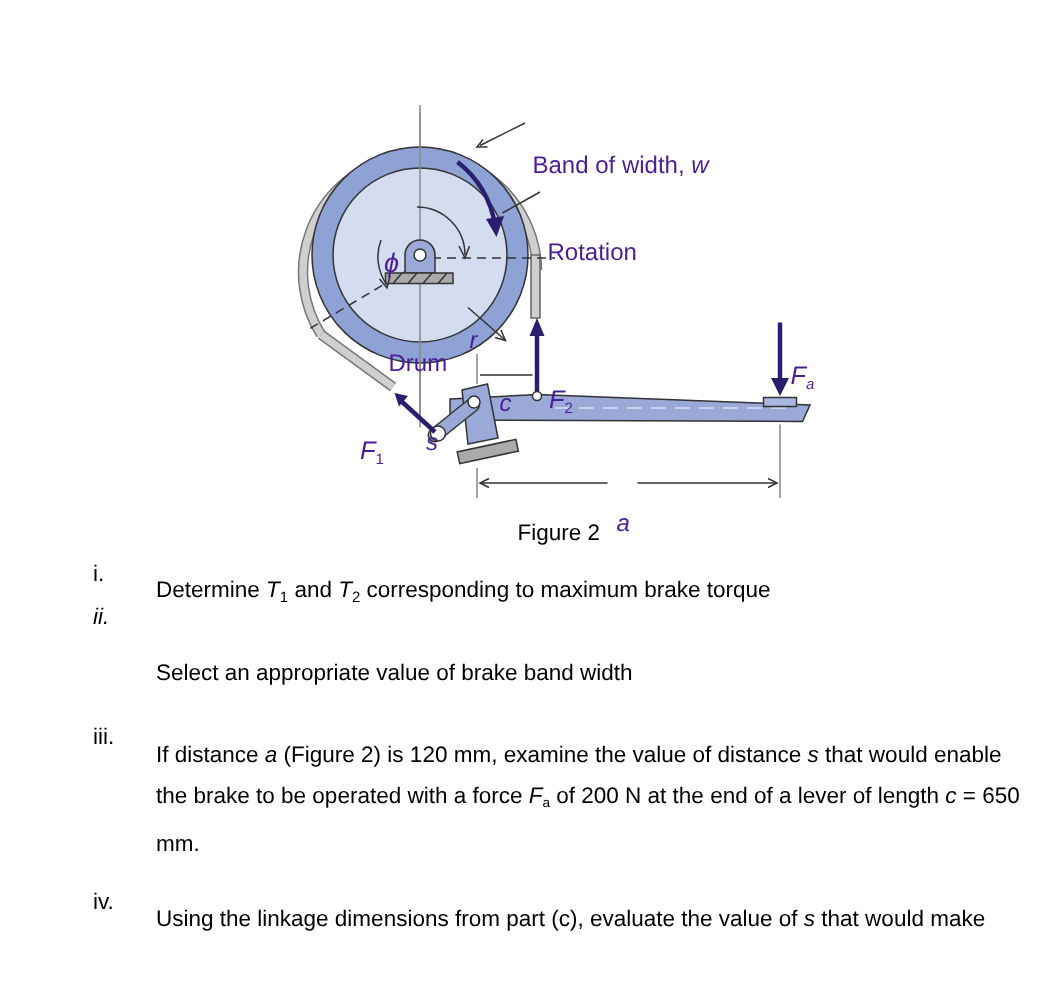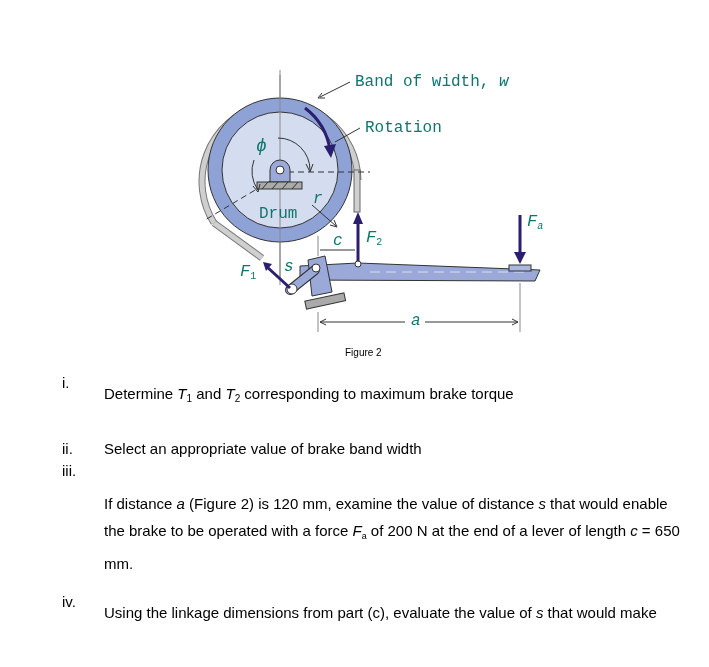--- a/index.html
+++ b/index.html
@@ -6,7 +6,7 @@
     body { width:709px; height:667px; position:relative; overflow:hidden; font-family:"Liberation Sans", sans-serif; color:#000; }
     .figure { position:absolute; left:0; top:0; width:709px; height:345px; }
     .figure svg { position:absolute; left:0; top:0; }
-    .lbl { position:absolute; font-family:Liberation Mono, monospace; font-size:16px; color:#0f766e; white-space:nowrap; }
+    .lbl { position:absolute; font-family:Liberation Sans, sans-serif; font-size:16px; color:#4c1d95; white-space:nowrap;margin-top:29px; }
     .it { font-style:italic; }
     .caption { position:absolute; left:345px; top:347px; font-size:10px; }
     .num { position:absolute; left:62px; font-size:15px; }

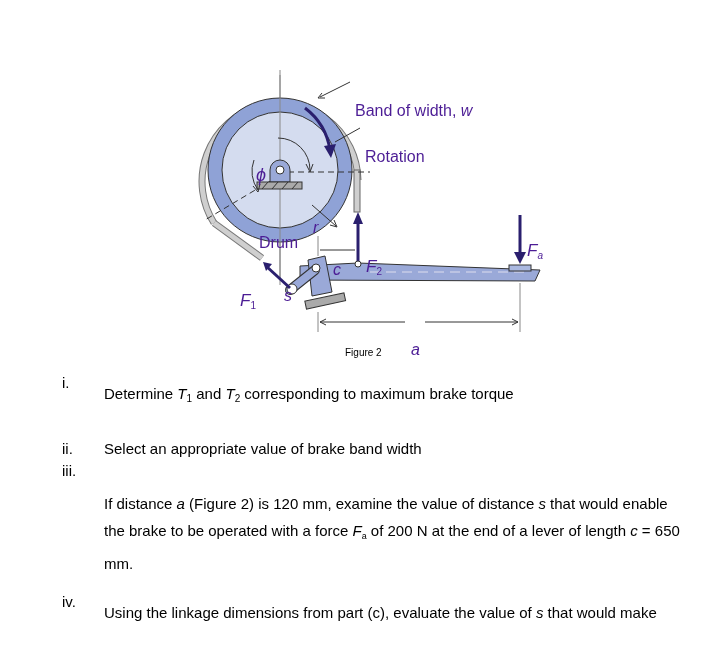--- a/index.html
+++ b/index.html
@@ -100,7 +100,7 @@
   </svg>
 
   <div class="lbl" style="left:355px;top:73px;"><span>Band of width, </span><span class="it">w</span></div>
-  <div class="lbl" style="left:365px;top:119px;">Rotation</div>
+  <div class="lbl" style="left:365px;top:131px;">Rotation</div>
   <div class="lbl" style="left:259px;top:205px;">Drum</div>
   <div class="lbl it" style="left:256px;top:136px;font-size:18px;">ϕ</div>
   <div class="lbl it" style="left:313px;top:190px;">r</div>

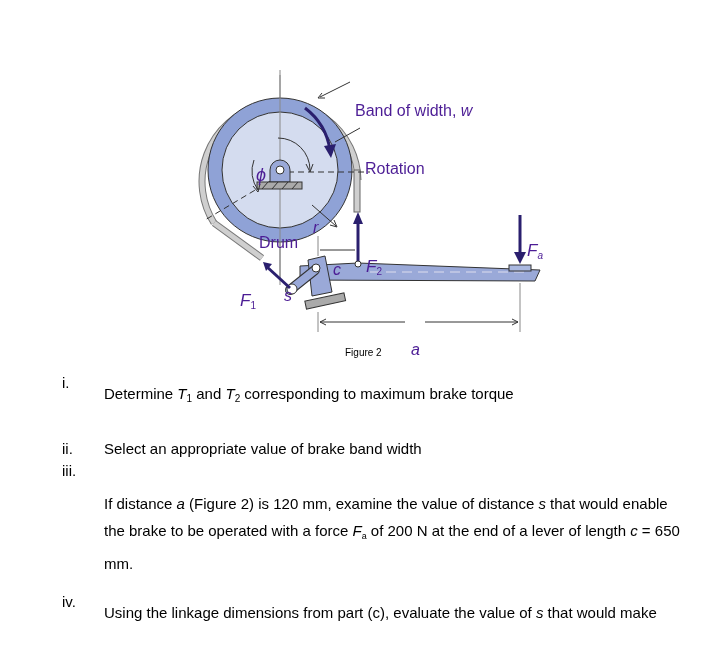--- a/index.html
+++ b/index.html
@@ -8,7 +8,7 @@
     .figure svg { position:absolute; left:0; top:0; }
     .lbl { position:absolute; font-family:Liberation Sans, sans-serif; font-size:16px; color:#4c1d95; white-space:nowrap;margin-top:29px; }
     .it { font-style:italic; }
-    .caption { position:absolute; left:345px; top:347px; font-size:10px; }
+    .caption { position:absolute; left:345px; top:347px; font-size:15px; }
     .num { position:absolute; left:62px; font-size:15px; }
     .txt { position:absolute; left:104px; width:600px; font-size:15px; line-height:26px;margin-top:12px; }
     sub.s { font-size:10px; vertical-align:-3px; font-style:normal; }

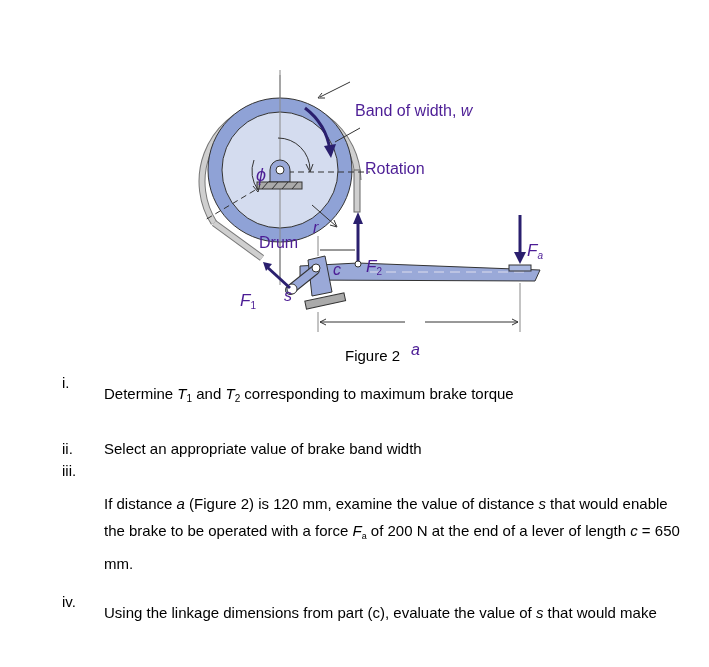--- a/index.html
+++ b/index.html
@@ -120,7 +120,7 @@
 </div>
 
 <div>
-  <span class="num" style="top:440px;">ii.</span>
+  <span class="num" style="top:403px;font-style:italic;">ii.</span>
   <div class="txt" style="top:424px;">Select an appropriate value of brake band width</div>
 </div>
 

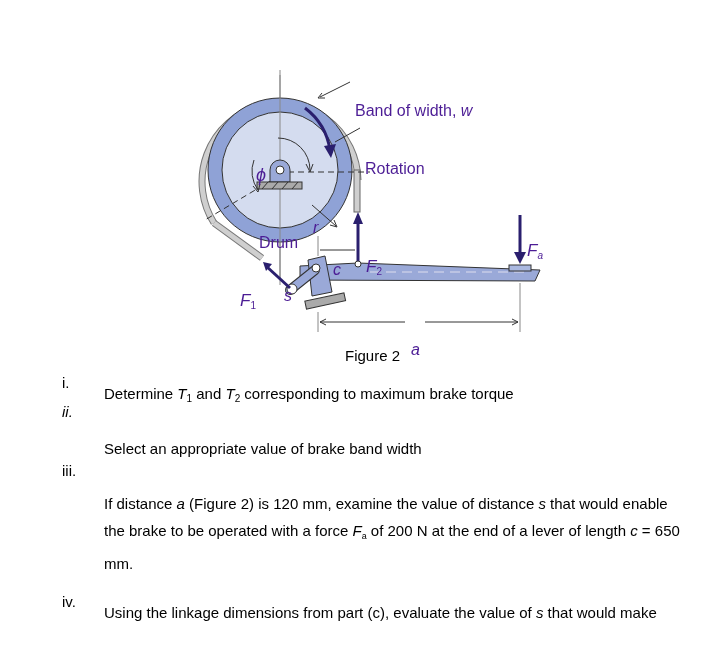--- a/index.html
+++ b/index.html
@@ -125,7 +125,7 @@
 </div>
 
 <div>
-  <span class="num" style="top:462px;">iii.</span>
+  <span class="num" style="top:483px;">iii.</span>
   <div class="txt" style="top:478px;line-height:27px;">
     <span>If distance </span><span class="math">a</span><span> (Figure 2) is 120 mm, examine the value of distance </span><span class="math">s</span><span> that would enable</span><br>
     <span>the brake to be operated with a force </span><span class="math">F</span><sub class="xs">a</sub><span> of 200 N at the end of a lever of length </span><span class="math">c</span><span> = 650</span><br>

